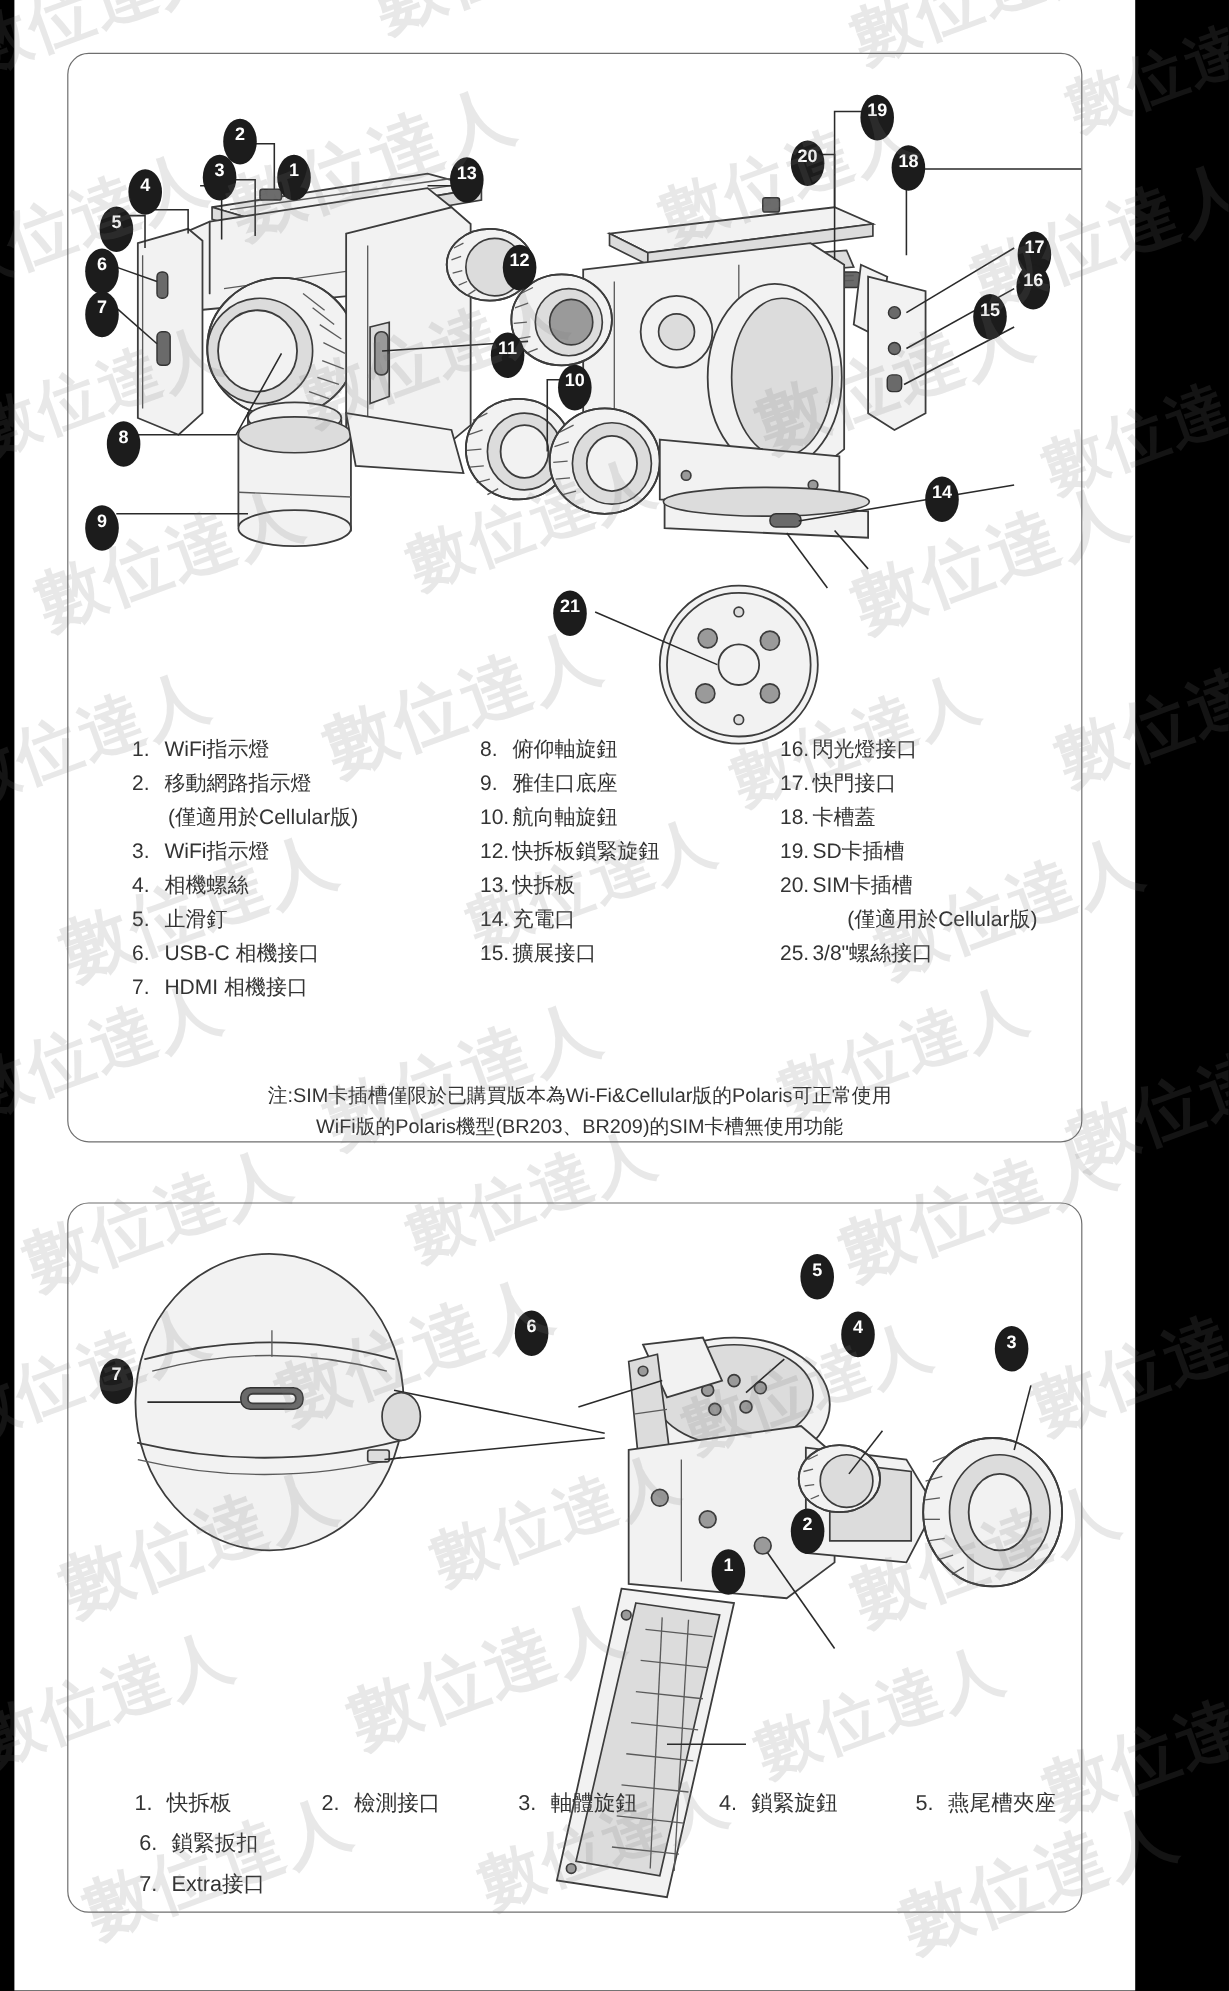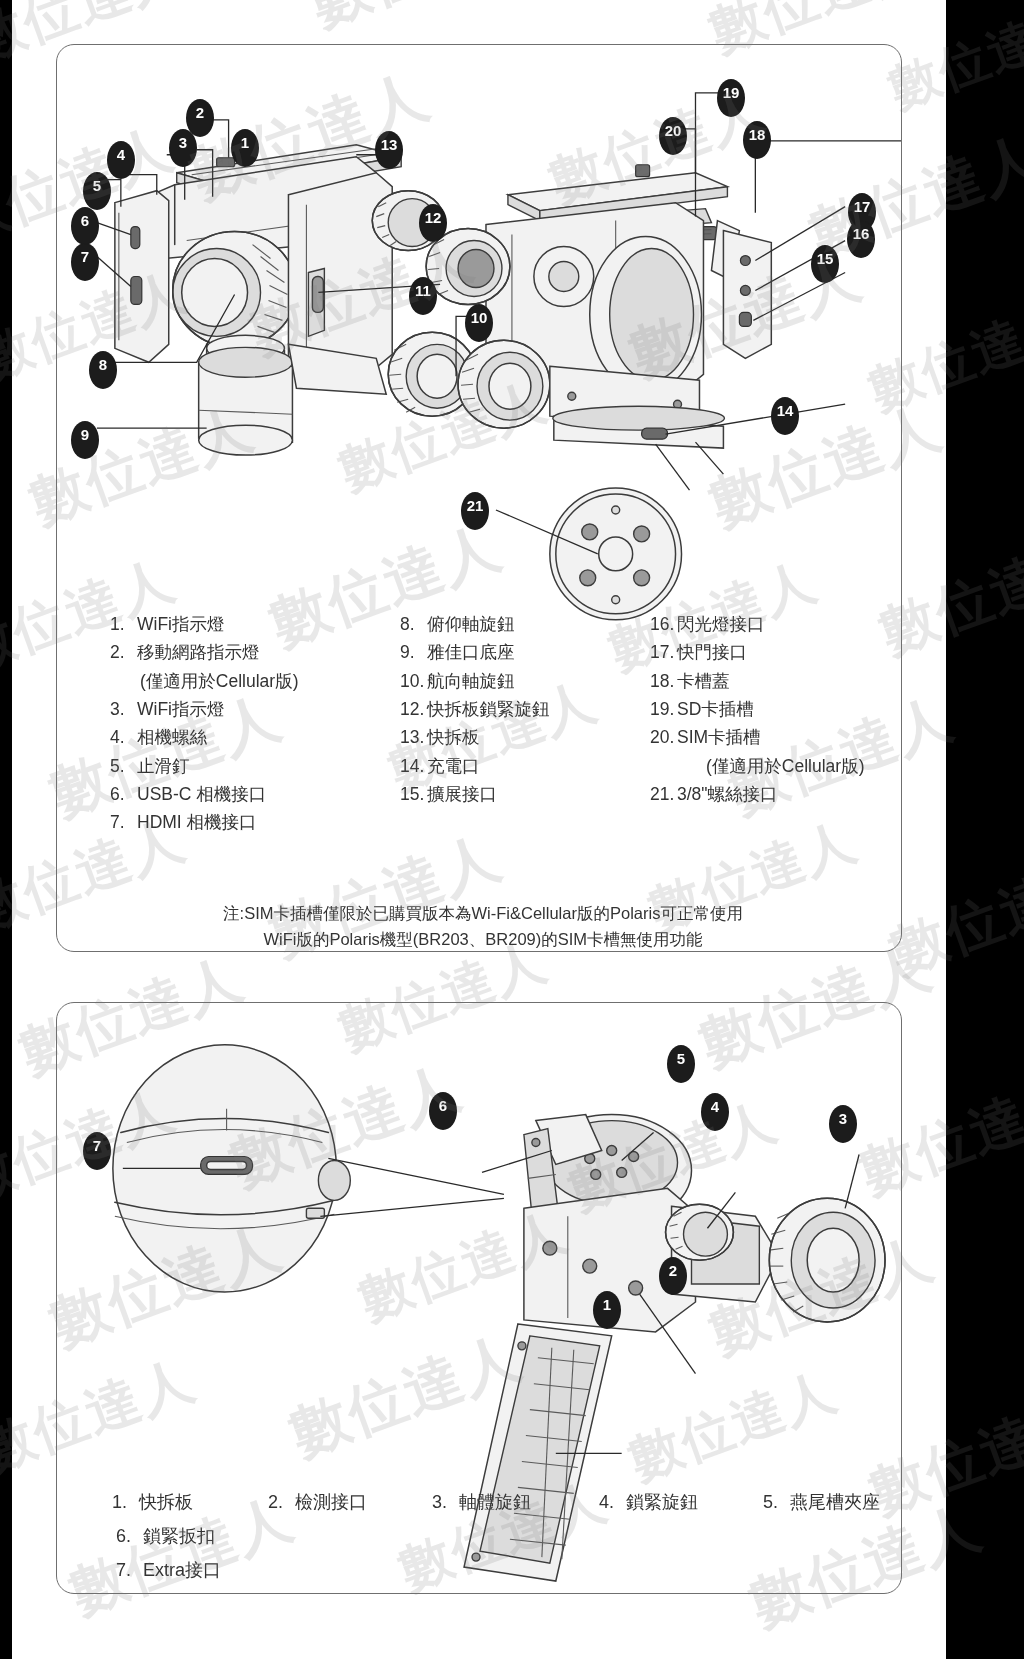--- a/index.html
+++ b/index.html
@@ -533,7 +533,7 @@
       </div>
       <div class="part-sub indent-more">(僅適用於Cellular版)</div>
       <div class="part-item">
-        <span class="part-num">21.</span>
+        <span class="part-num">25.</span>
         <span>3/8"螺絲接口</span>
       </div>
     </div>

